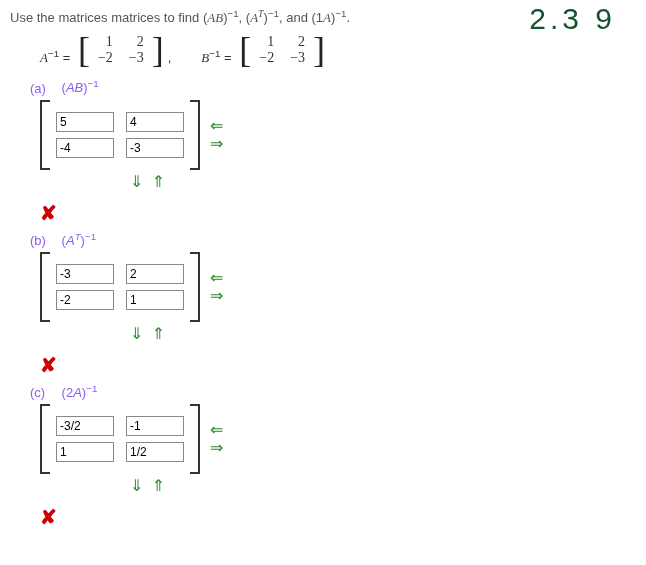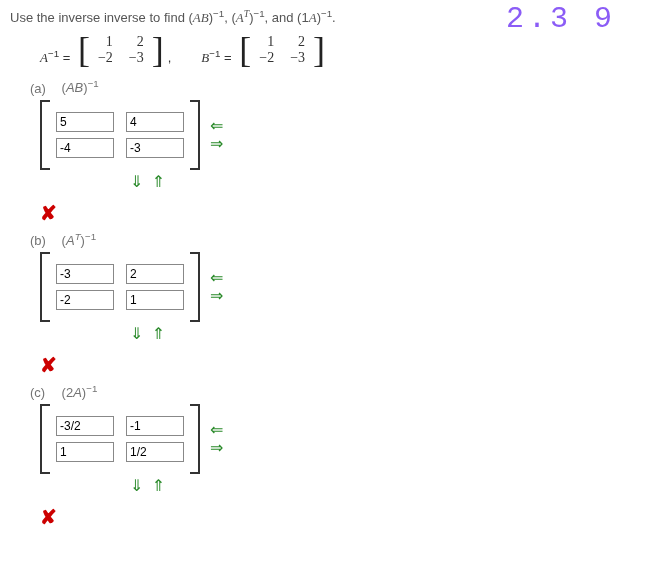--- a/index.html
+++ b/index.html
@@ -103,7 +103,7 @@
 <div class="handwriting">2.3  9</div>
 
 <div class="prompt">
-  <span>Use the inverse inverse to find (</span><i>AB</i><span>)</span><span class="sup">−1</span><span>, (</span><i>A</i><span class="sup"><i>T</i></span><span>)</span><span class="sup">−1</span><span>, and (1</span><i>A</i><span>)</span><span class="sup">−1</span><span>.</span>
+  <span>Use the matrices matrices to find (</span><i>AB</i><span>)</span><span class="sup">−1</span><span>, (</span><i>A</i><span class="sup"><i>T</i></span><span>)</span><span class="sup">−1</span><span>, and (1</span><i>A</i><span>)</span><span class="sup">−1</span><span>.</span>
 </div>
 
 <div class="given">

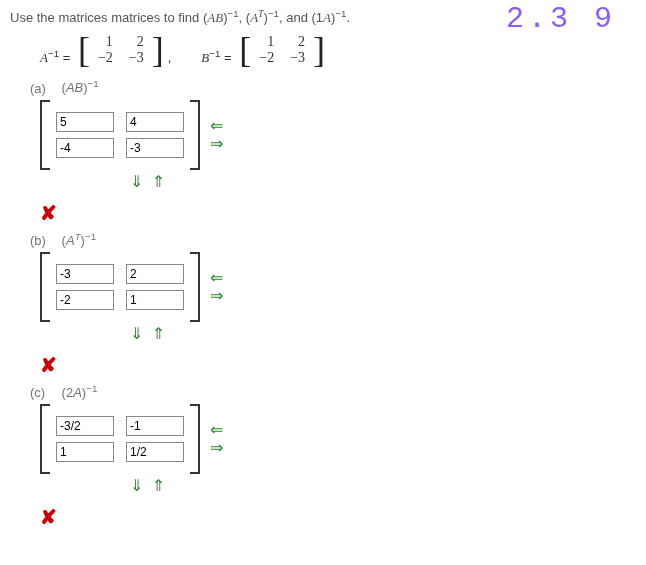--- a/index.html
+++ b/index.html
@@ -19,9 +19,9 @@
     position: absolute;
     top: 2px;
     right: 30px;
-    font-family: Liberation Mono, monospace;
+    font-family: Liberation Sans, sans-serif;
     font-size: 30px;
-    color: #8b5cf6;
+    color: #14532d;
     letter-spacing: 4px;
   }
   .given { margin: 6px 0 12px 30px; display: flex; align-items: center; gap: 30px; }

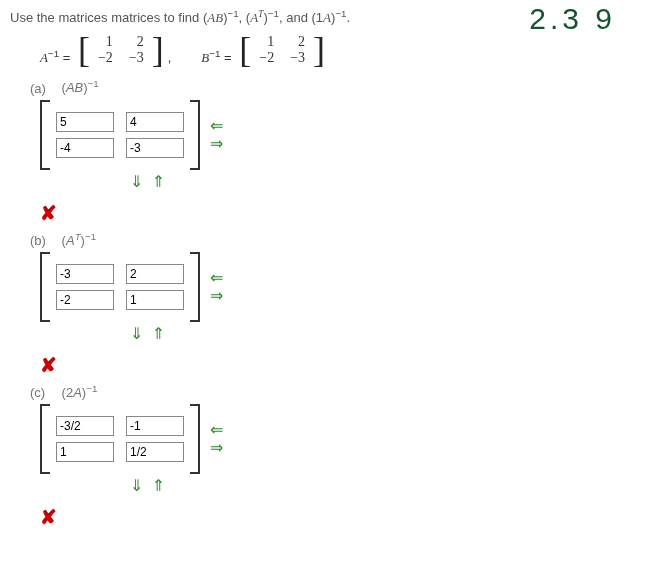--- a/index.html
+++ b/index.html
@@ -39,7 +39,7 @@
   }
   .smallmat table { border-collapse: collapse; }
   .smallmat td { padding: 0 8px; text-align: right; font-size: 14px; }
-  .part { margin: 6px 0 4px 20px; color: #737373; }
+  .part { margin: 6px 0 4px 20px; color: #8b5cf6; }
   .part-label { display:inline-block; width: 28px; }
   .answerblock {
     margin: 4px 0 10px 30px;

